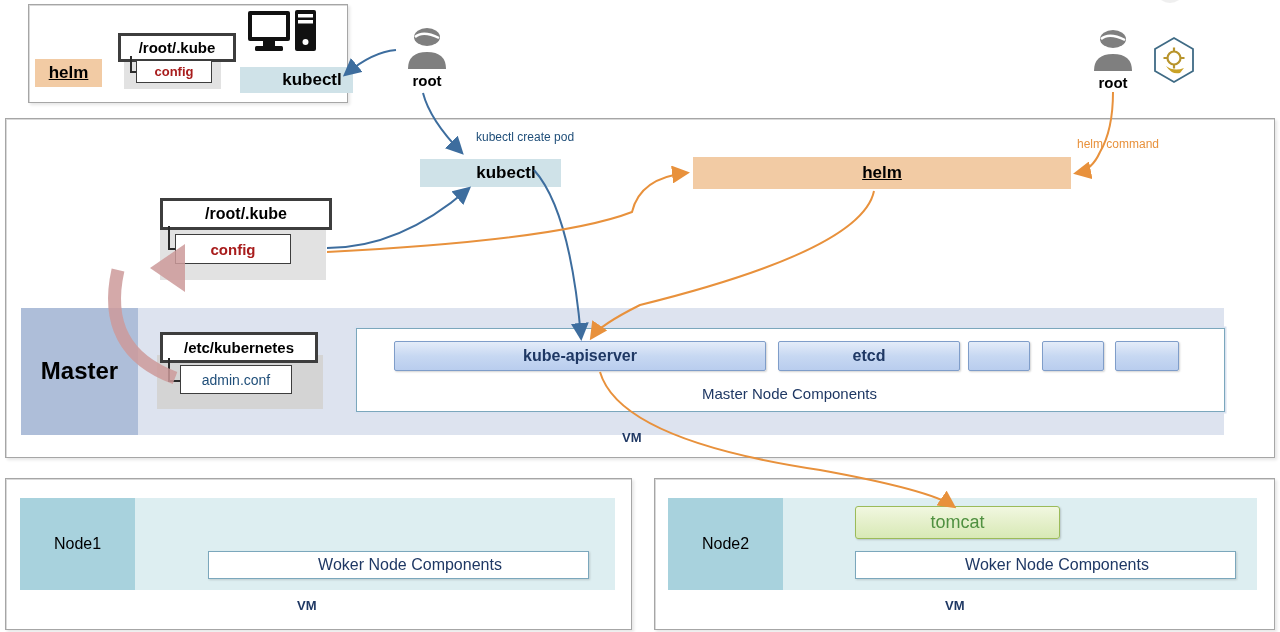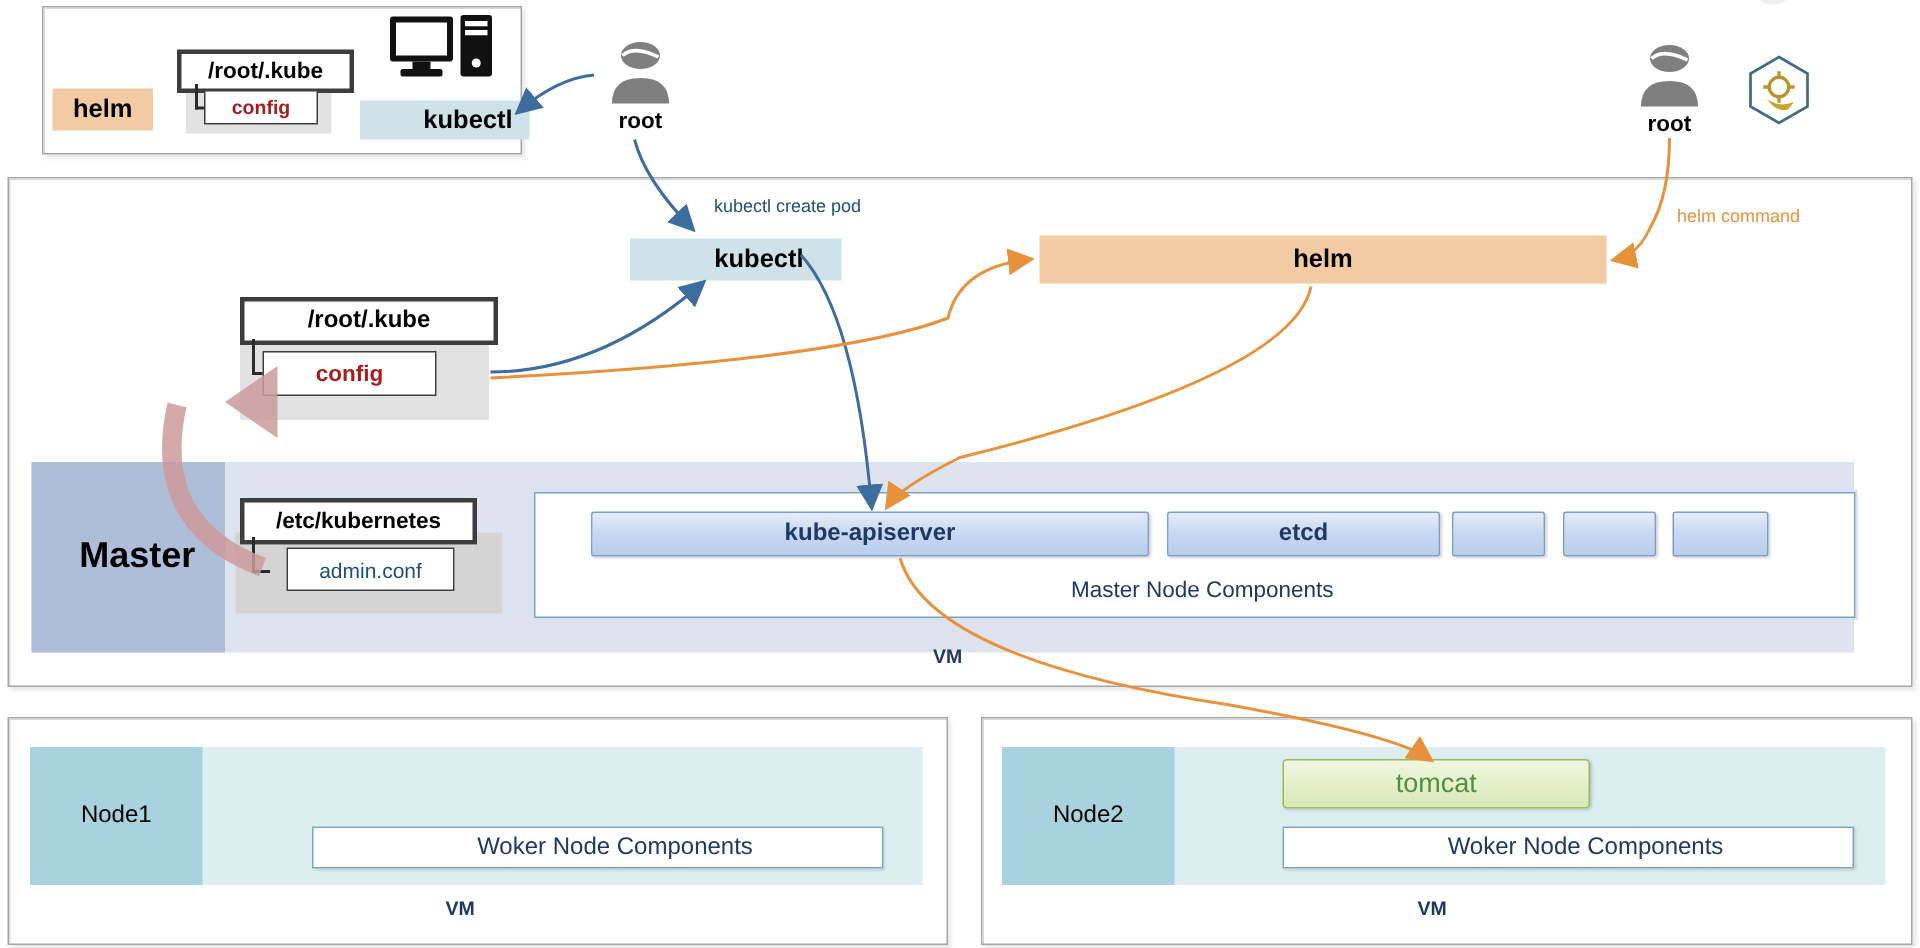--- a/index.html
+++ b/index.html
@@ -17,7 +17,7 @@
   #client-panel{left:28px;top:4px;width:318px;height:97px;}
 
   .helm-chip{position:absolute;background:#f2cba4;display:flex;align-items:center;
-             justify-content:center;font-weight:bold;color:#000;}
+             justify-content:center;font-weight:bold;color:#000;text-decoration:underline;}
   #helm-client{left:35px;top:59px;width:67px;height:28px;font-size:17px;}
 
   .pathbox{position:absolute;background:#ffffff;border:3px solid #3d3d3d;

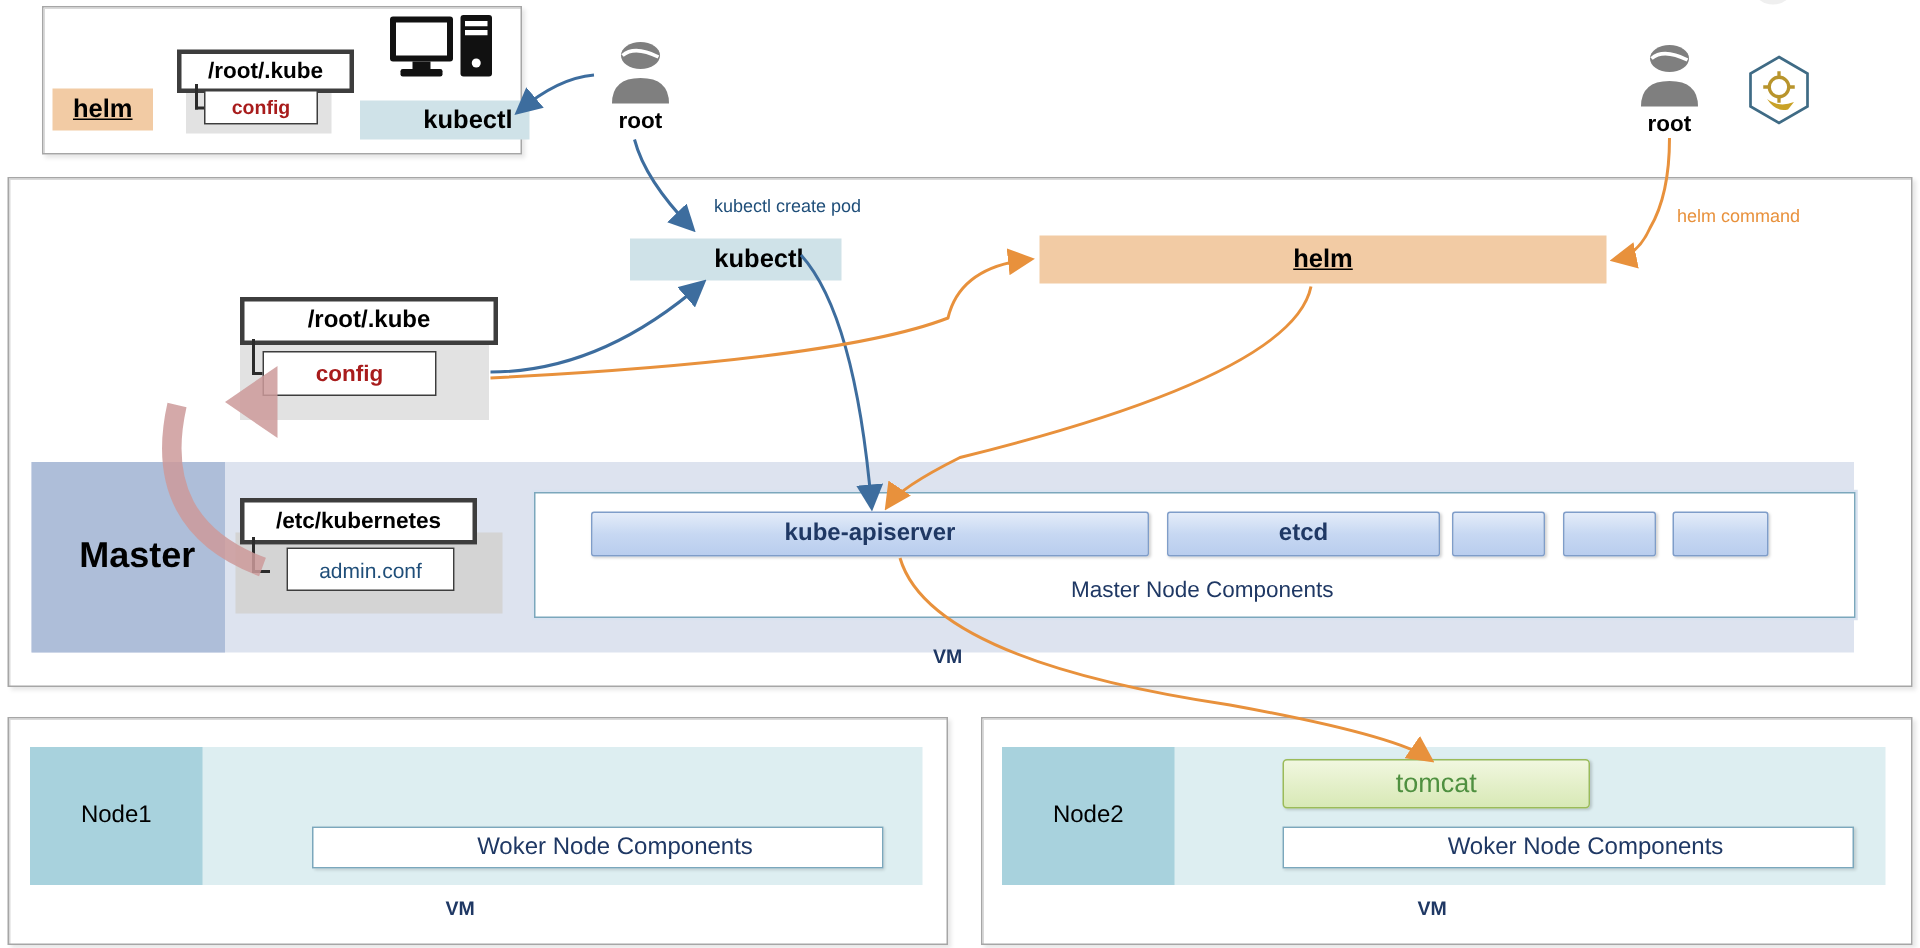--- a/index.html
+++ b/index.html
@@ -129,7 +129,7 @@
   
   .arrowlabel{position:absolute;font-size:12px;text-align:center;}
   #lbl-create-pod{left:476px;top:130px;color:#1f4e79;}
-  #lbl-helm-cmd{left:1118px;top:137px;color:#e8913c;}
+  #lbl-helm-cmd{left:1077px;top:137px;color:#e8913c;}
 
   
   #wires{position:absolute;left:0;top:0;width:1280px;height:632px;

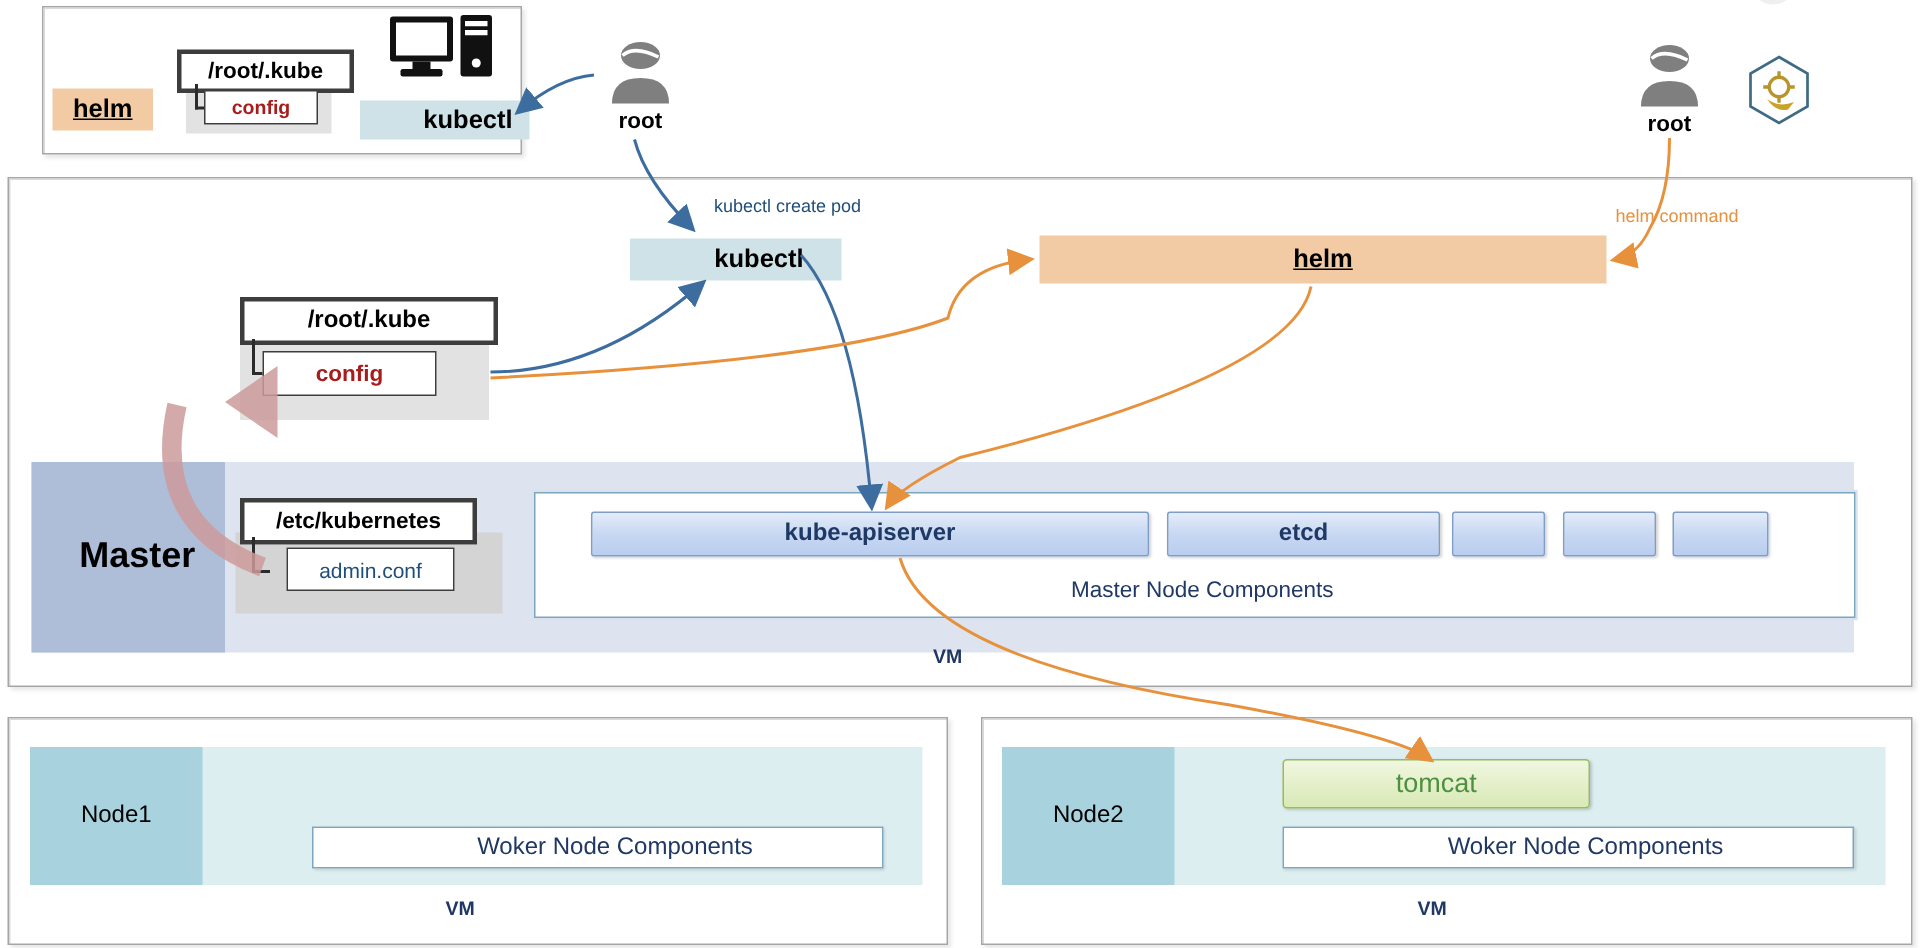--- a/index.html
+++ b/index.html
@@ -6,7 +6,7 @@
   body{width:1280px;height:632px;position:relative;overflow:hidden;
        font-family:"Liberation Sans","DejaVu Sans",sans-serif;}
 
-  .abs{position:absolute;padding-left:12px;}
+  .abs{position:absolute;}
 
   
   .frame{position:absolute;background:#ffffff;

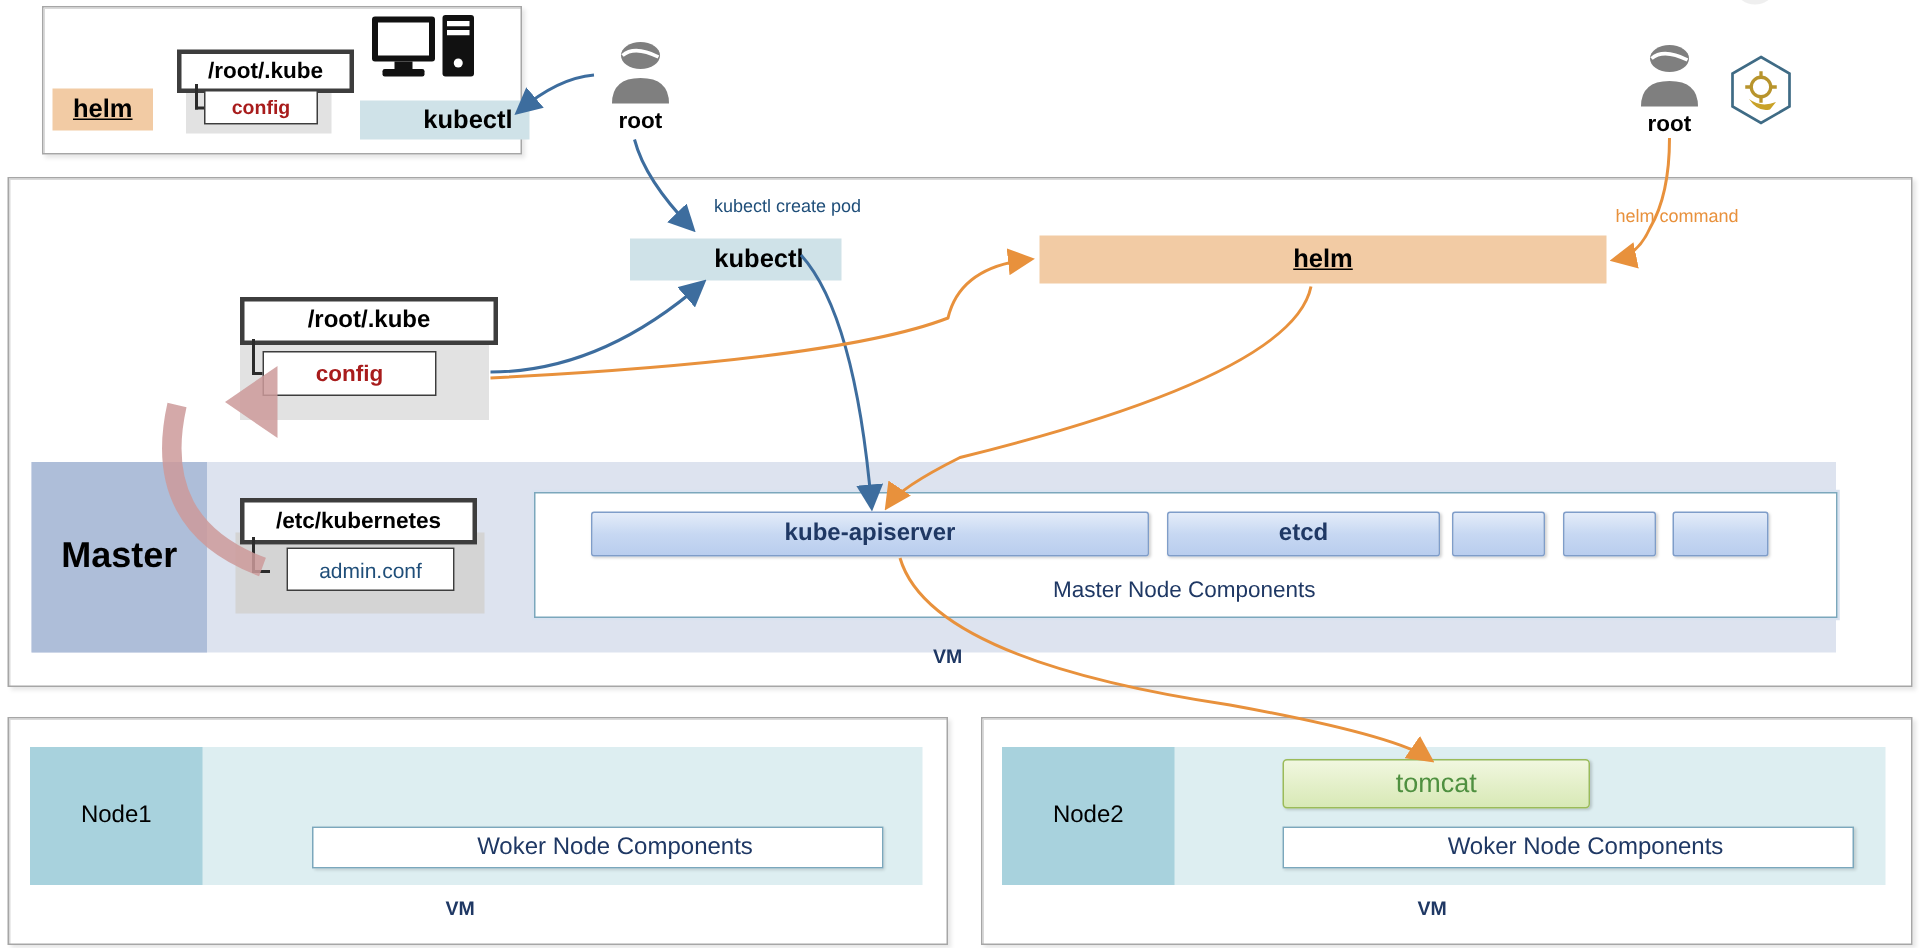--- a/index.html
+++ b/index.html
@@ -75,7 +75,7 @@
 
   #etc-path{left:160px;top:332px;width:152px;height:25px;font-size:15px;}
   #gray-etc{left:157px;top:355px;width:166px;height:54px;background:#d4d4d4;}
-  #adminconf{left:191px;top:365px;width:110px;height:27px;font-size:14px;
+  #adminconf{left:180px;top:365px;width:110px;height:27px;font-size:14px;
              color:#1f4e79;font-weight:normal;text-align:center;}
   #elbow-etc{left:168px;top:358px;width:10px;height:22px;}
 

